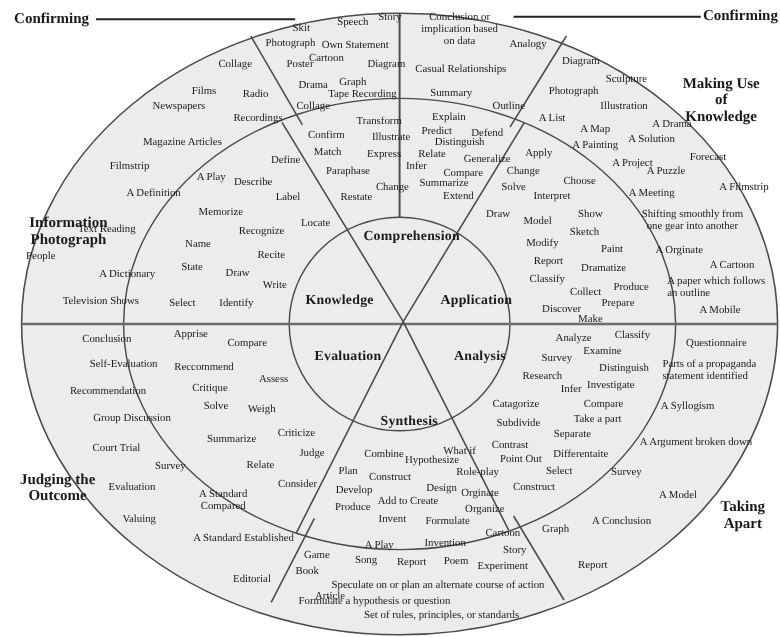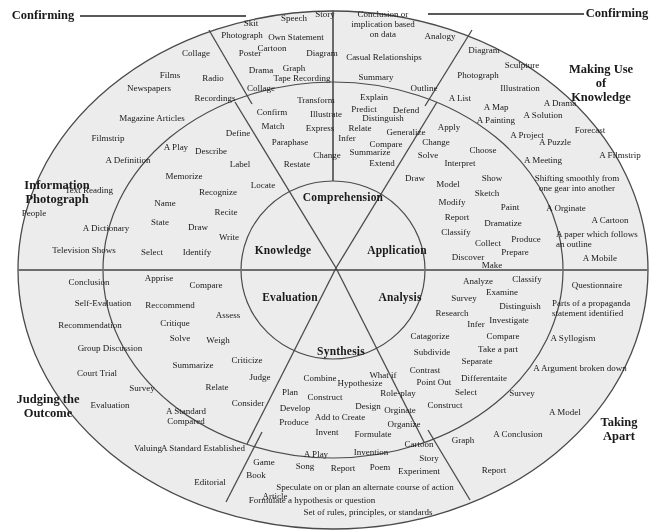--- a/index.html
+++ b/index.html
@@ -250,7 +250,7 @@
         <div>A Standard</div>
         <div>Compared</div>
       </div>
-      <div class="word" style="left: 148px; top: 432px; margin-top: 16px;">Valuing</div>
+      <div class="word" style="left: 116px; top: 432px;">Valuing</div>
       <div class="word" style="left: 203px; top: 448px; font-family: Liberation Serif, serif;">A Standard Established</div>
       <div class="word" style="left: 210px; top: 482px;">Editorial</div>
       <div class="word" style="left: 196px; top: 53px;">Collage</div>

